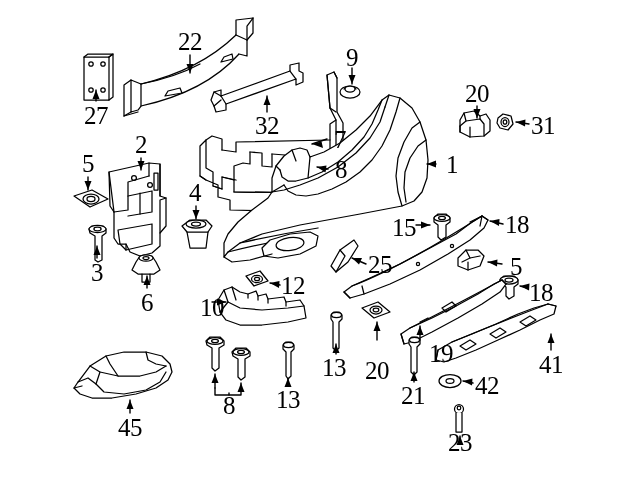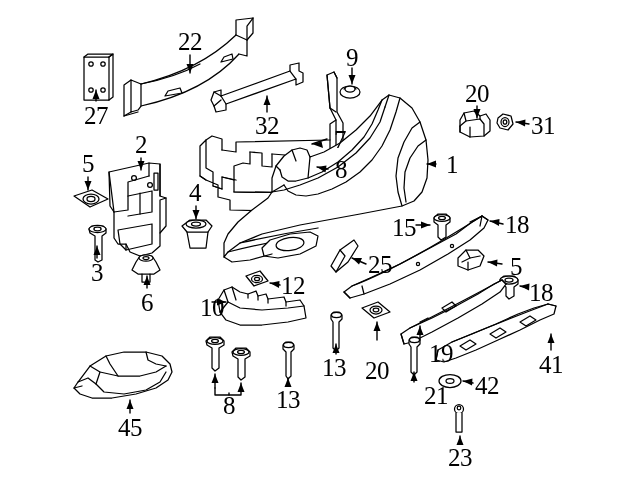--- a/index.html
+++ b/index.html
@@ -452,7 +452,7 @@
   <div class="lbl" style="left:441px;top:353px">19</div>
   <div class="lbl" style="left:541px;top:292px">18</div>
   <div class="lbl" style="left:377px;top:370px">20</div>
-  <div class="lbl" style="left:436px;top:395px">21</div>
+  <div class="lbl" style="left:413px;top:395px">21</div>
   <div class="lbl" style="left:551px;top:364px">41</div>
   <div class="lbl" style="left:460px;top:457px">23</div>
   <div class="lbl" style="left:487px;top:385px">42</div>

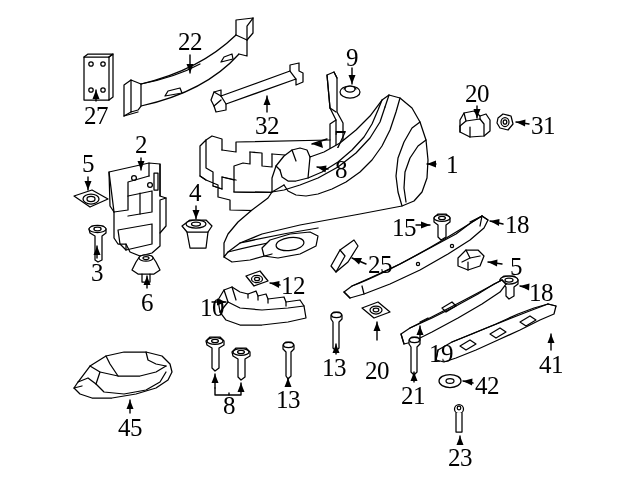--- a/index.html
+++ b/index.html
@@ -454,7 +454,7 @@
   <div class="lbl" style="left:377px;top:370px">20</div>
   <div class="lbl" style="left:413px;top:395px">21</div>
   <div class="lbl" style="left:551px;top:364px">41</div>
-  <div class="lbl" style="left:460px;top:457px">23</div>
+  <div class="lbl" style="left:460px;top:442px">23</div>
   <div class="lbl" style="left:487px;top:385px">42</div>
   <div class="lbl" style="left:380px;top:264px">25</div>
   <div class="lbl" style="left:190px;top:41px">22</div>

